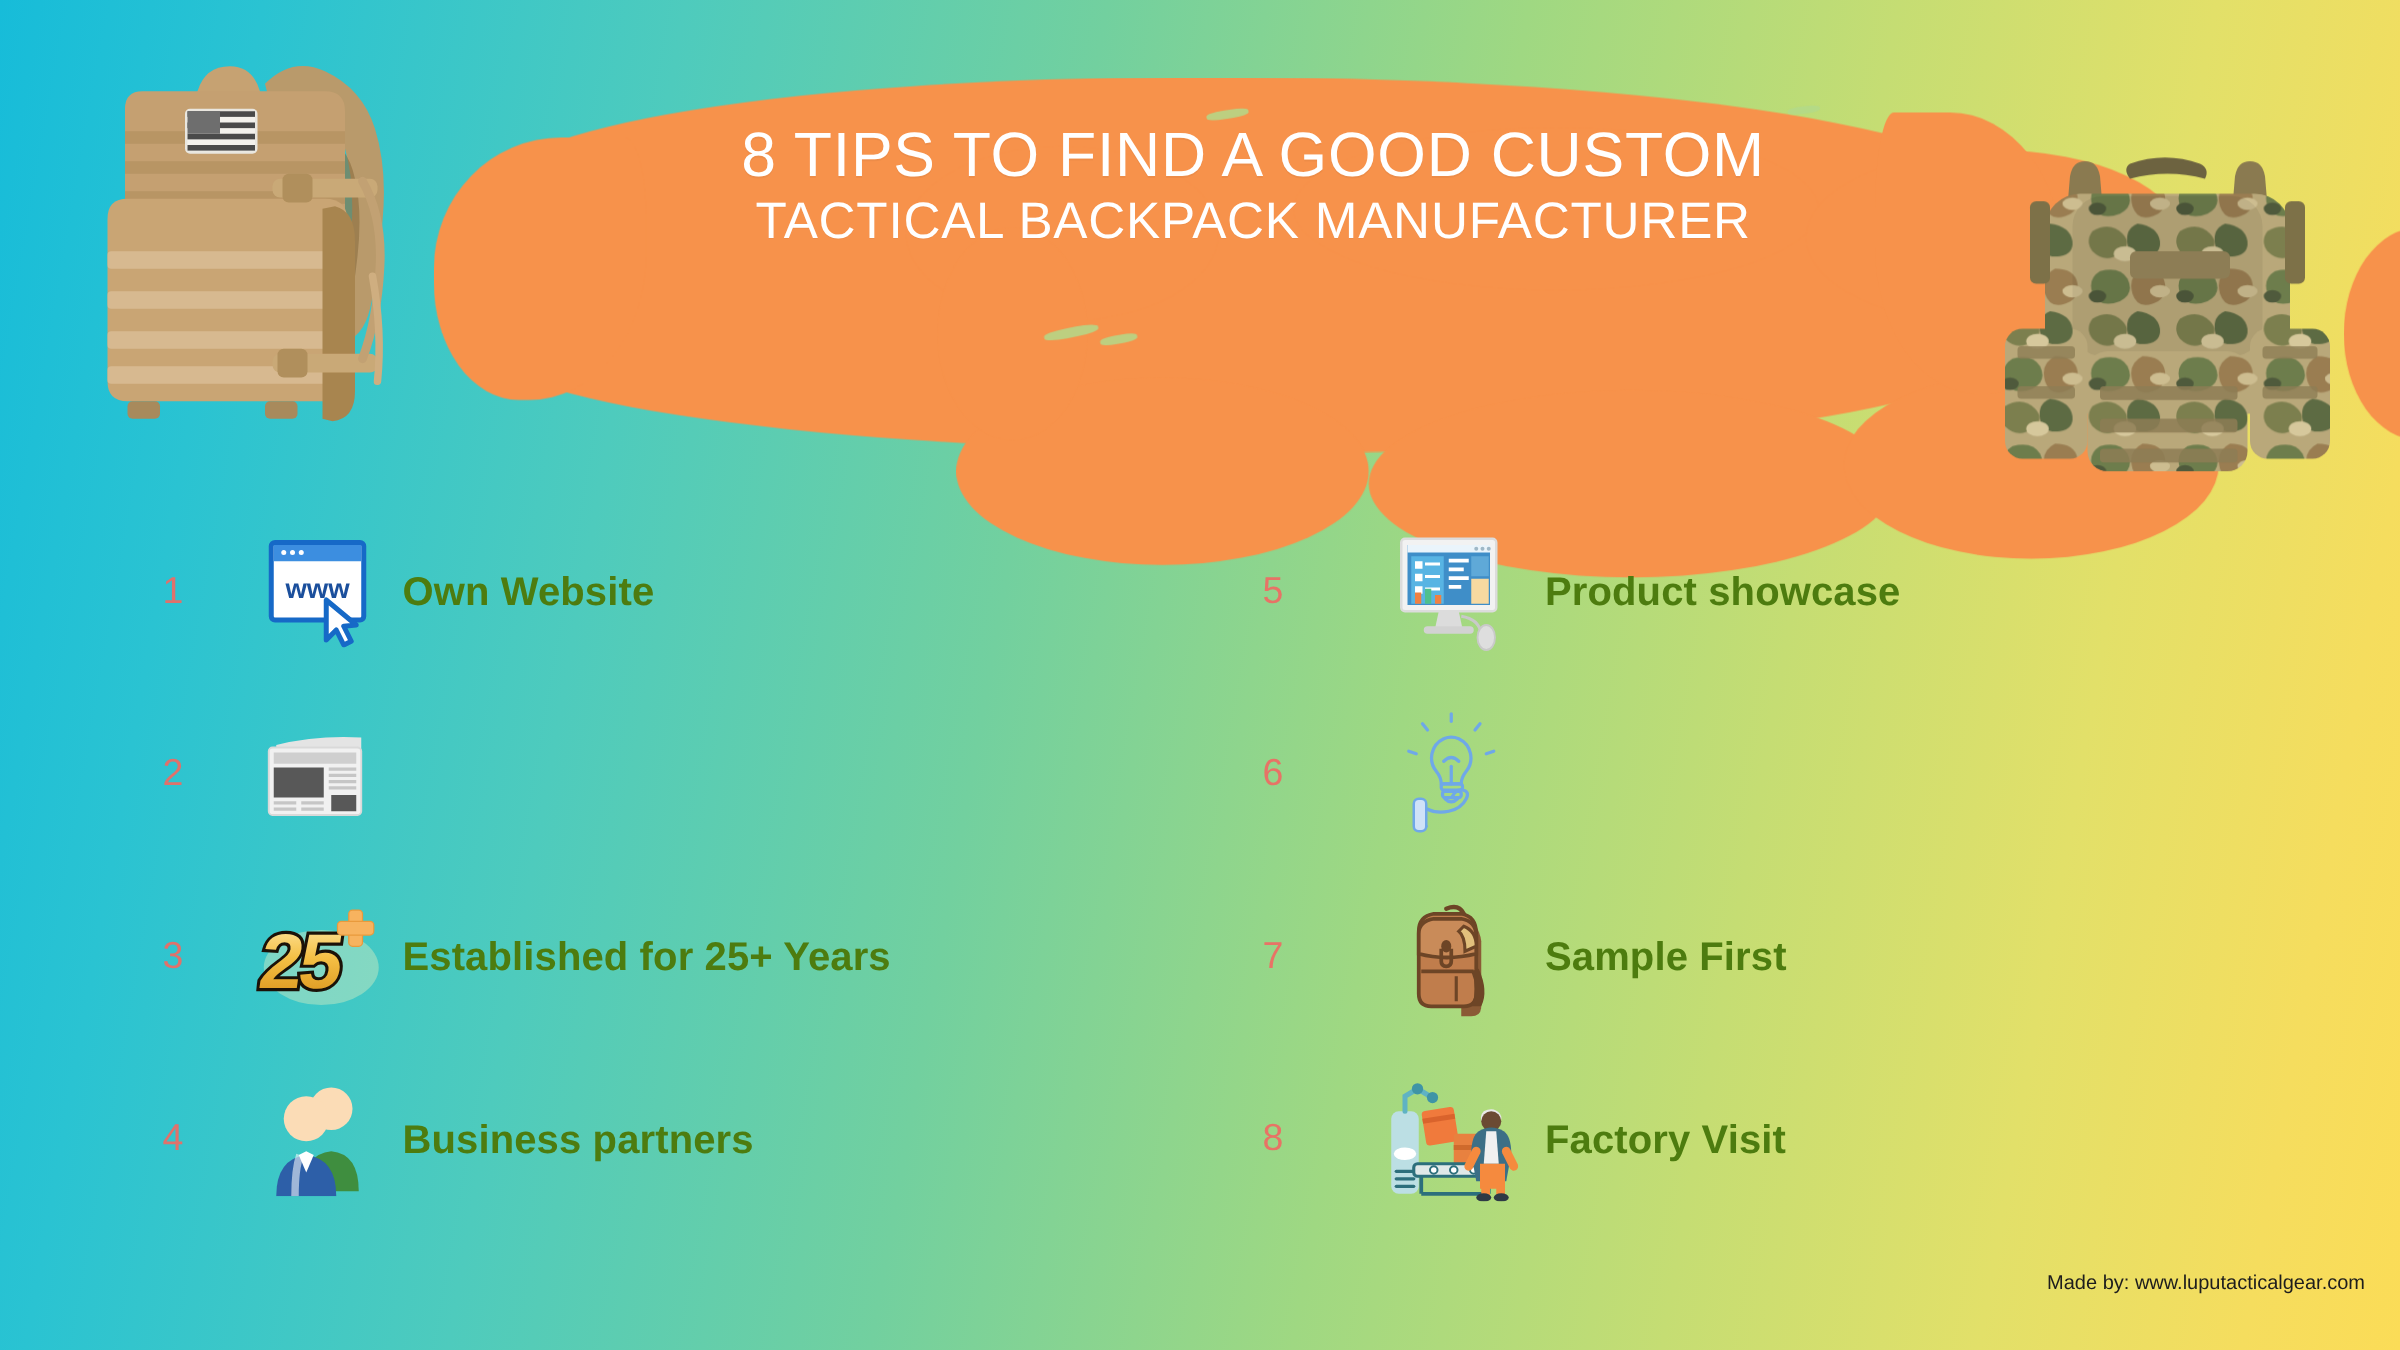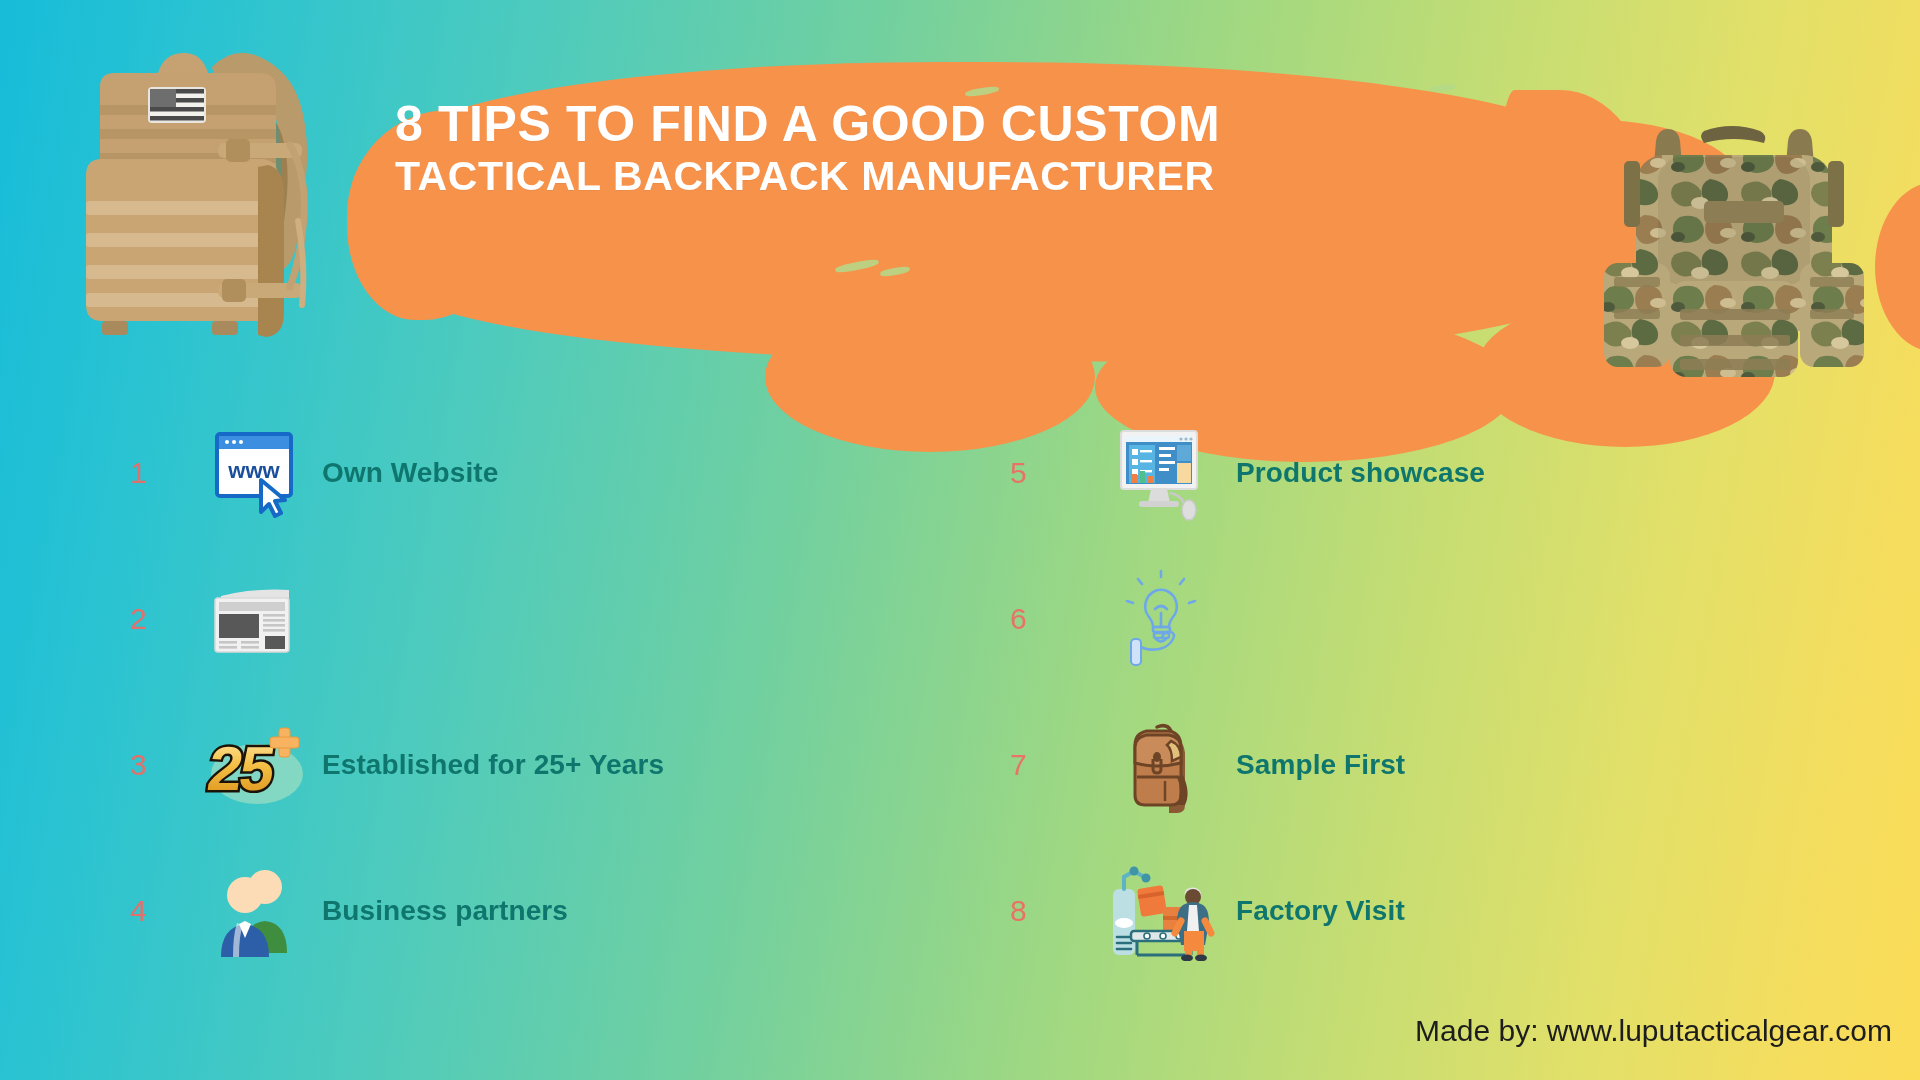--- a/index.html
+++ b/index.html
@@ -53,8 +53,8 @@
 
   .title {
     position:absolute; left:395px; top:95px; width:1215px;
-    text-align:left; color:#ffffff; z-index:6;
-    font-weight:bold; font-size:50px; line-height:1.16;
+    text-align:center; color:#ffffff; z-index:6;
+    font-weight:normal; font-size:50px; line-height:1.16;
     letter-spacing:0.6px;
     font-family:"Liberation Sans", sans-serif;
     text-shadow:0 1px 0 rgba(0,0,0,.04);

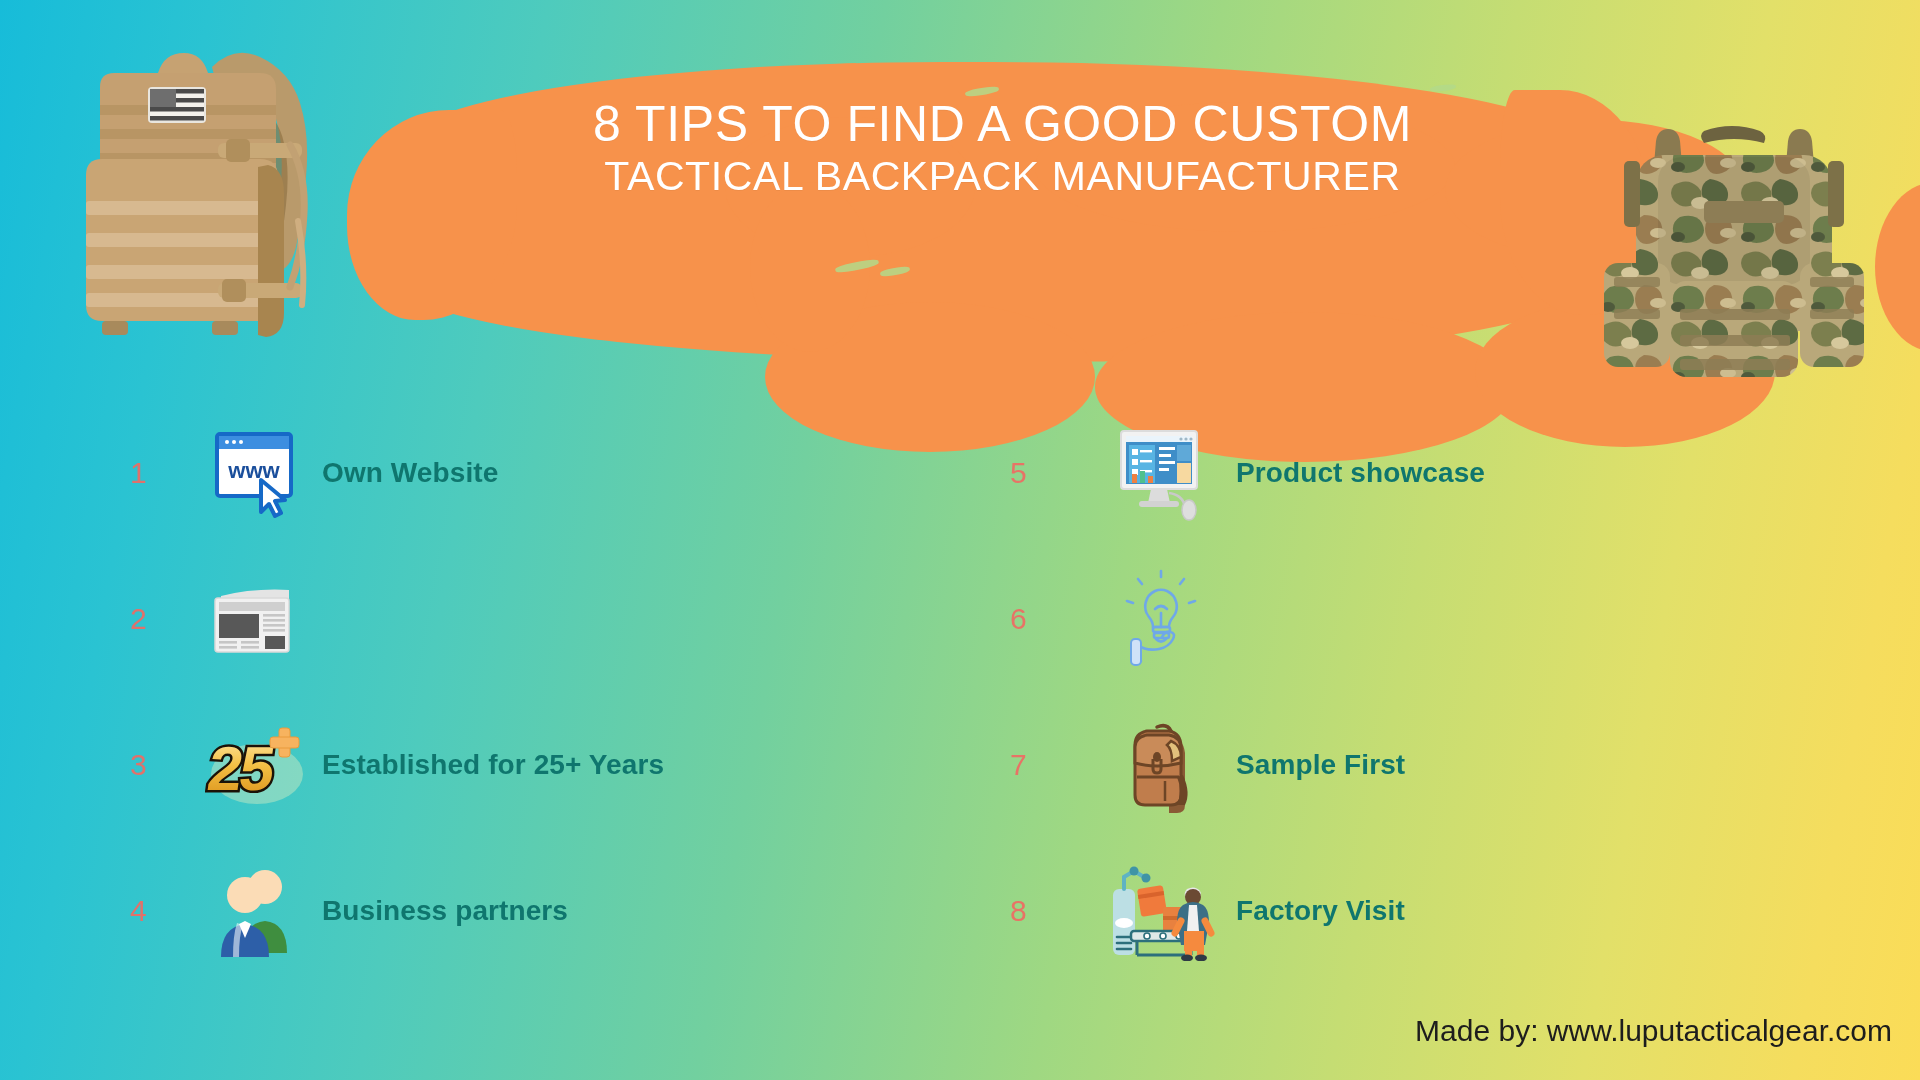--- a/index.html
+++ b/index.html
@@ -88,7 +88,7 @@
   .ico { width:130px; flex:none; display:flex; align-items:flex-start; justify-content:center; }
   .ico svg { display:block; }
   .lbl {
-    font-size:28px; font-weight:bold; color:#0f766e;
+    font-size:32px; font-weight:bold; color:#4d7c0f;
     font-family:"Liberation Sans", sans-serif;
     letter-spacing:.1px; white-space:nowrap;
   }

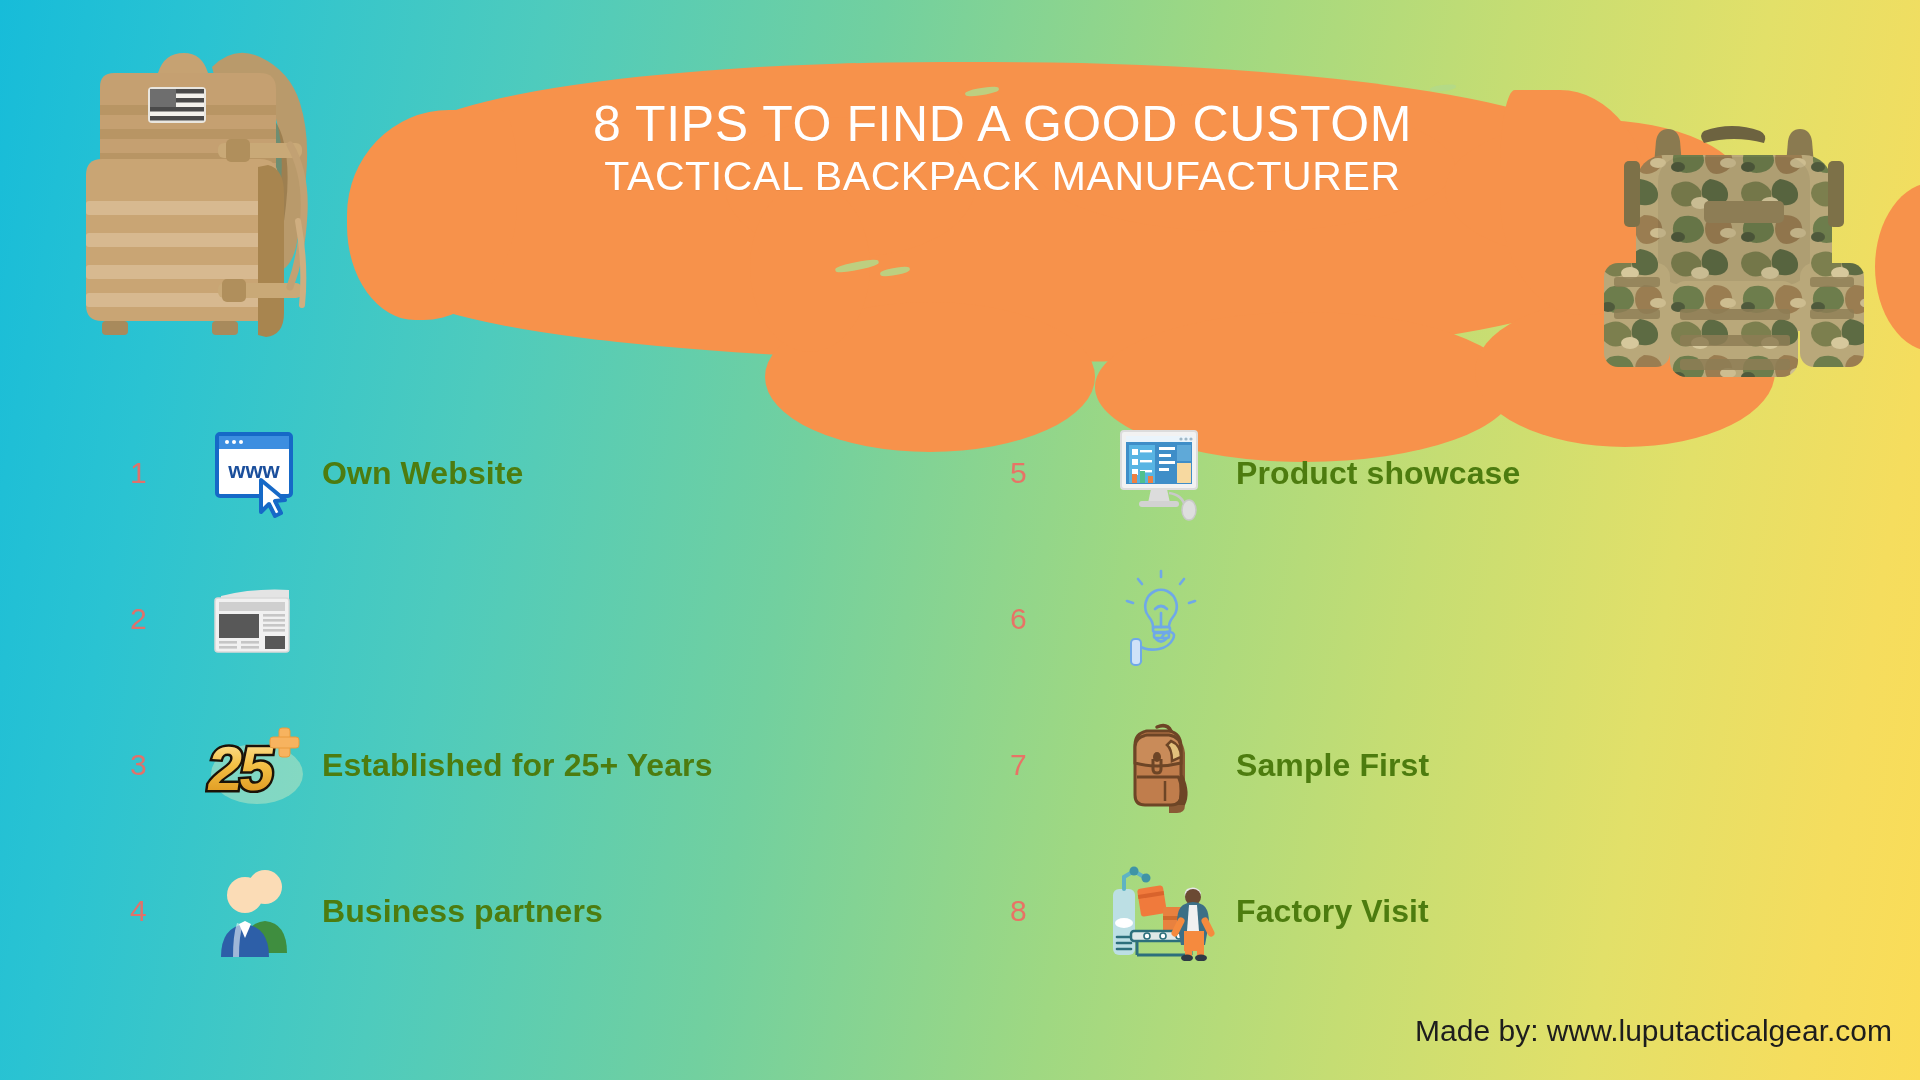--- a/index.html
+++ b/index.html
@@ -97,8 +97,8 @@
 
   
   .footer {
-    position:absolute; right:28px; bottom:32px;
-    font-size:30px; color:#1d1d1d;
+    position:absolute; right:28px; bottom:44px;
+    font-size:16px; color:#1d1d1d;
     font-family:"Liberation Sans", sans-serif;
   }
 </style>

